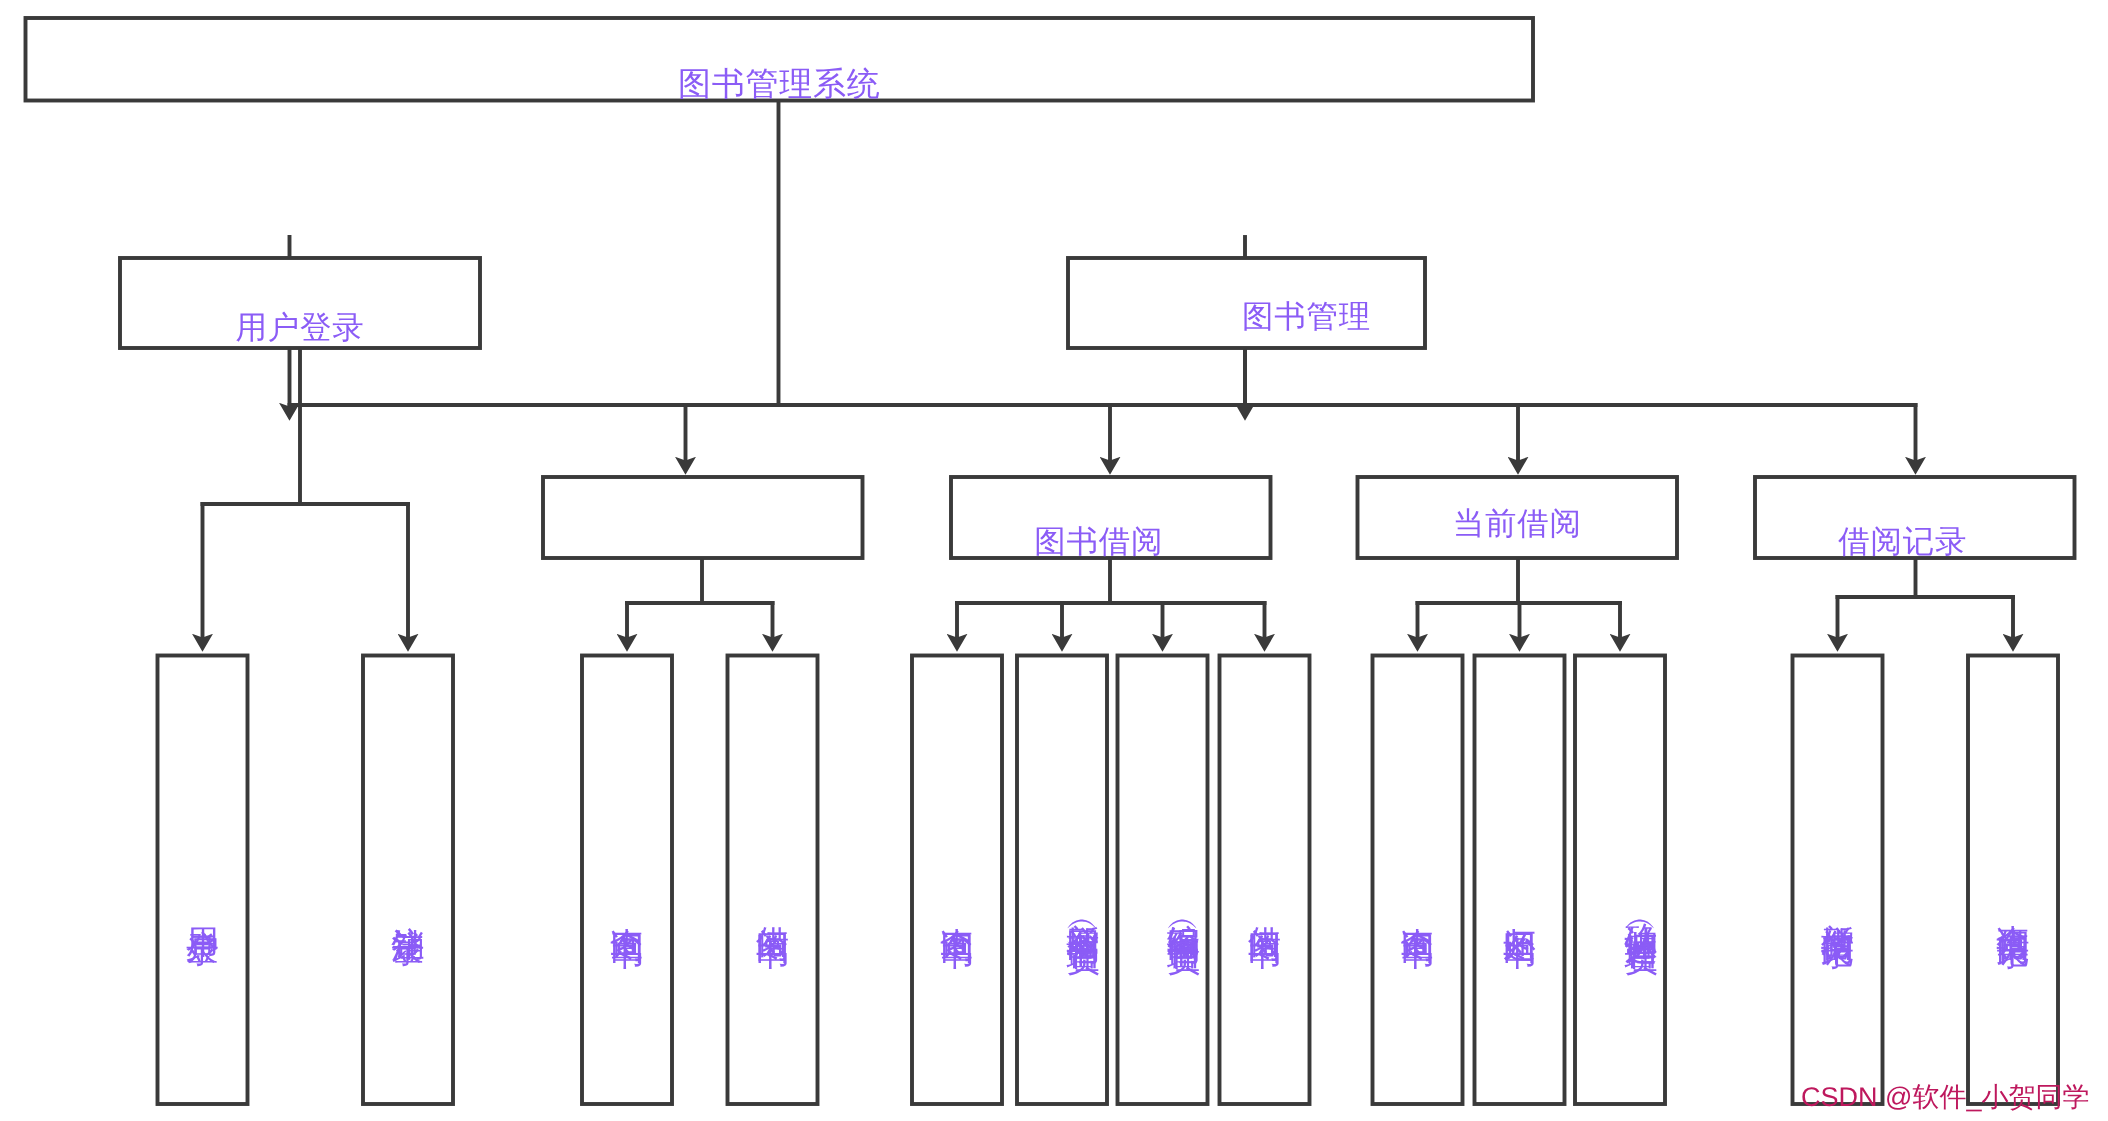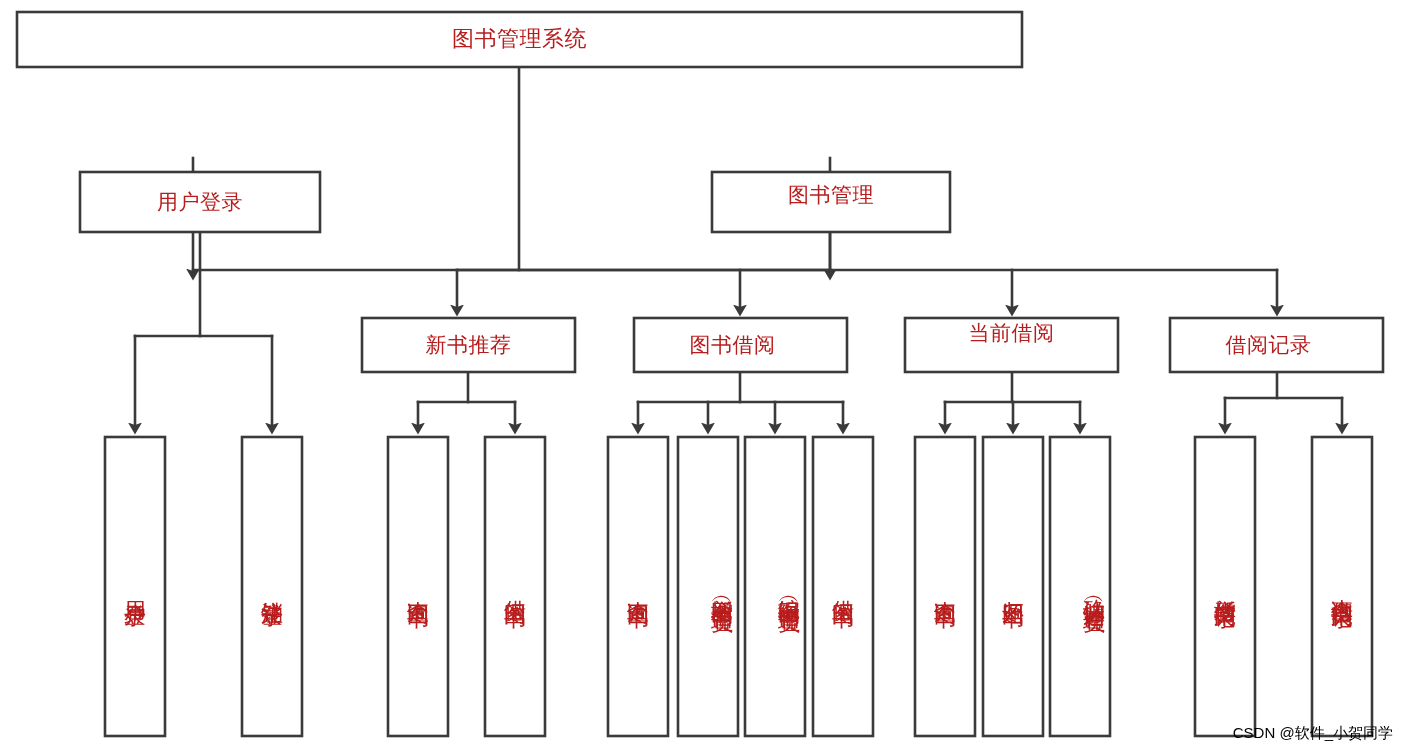--- a/index.html
+++ b/index.html
@@ -45,11 +45,12 @@
     display: flex;
     align-items: center;
     justify-content: center;
-    color: #b91c1c;
+    color: #8b5cf6;
     font-family: "Liberation Sans", "DejaVu Sans", sans-serif;
     letter-spacing: 0.5px;
     pointer-events: none;
     box-sizing: border-box;
+    margin-top: 17px;
   }
   .node-label.horizontal {
     font-size: 21px;

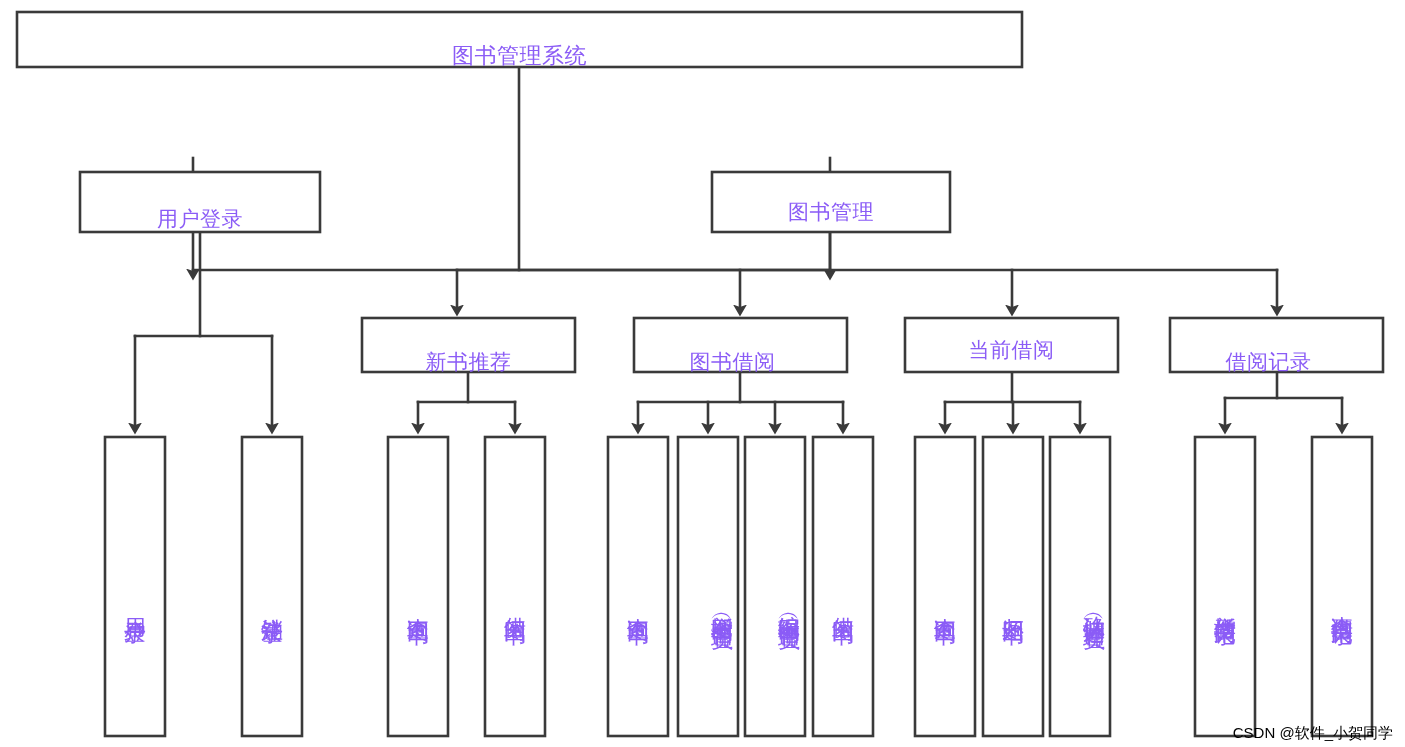--- a/index.html
+++ b/index.html
@@ -200,7 +200,7 @@
   <div class="node-label horizontal root" style="left:17px; top:12px; width:1005px; height:55px;">图书管理系统</div>
 
   <div class="node-label horizontal" style="left:80px; top:172px; width:240px; height:60px;">用户登录</div>
-  <div class="node-label horizontal" style="left:712px; top:172px; width:238px; height:46px;text-align:right;">图书管理</div>
+  <div class="node-label horizontal" style="left:752px; top:172px; width:238px; height:46px;text-align:right;">图书管理</div>
 
   <div class="node-label horizontal" style="left:362px; top:318px; width:213px; height:54px;">新书推荐</div>
   <div class="node-label horizontal" style="left:634px; top:318px; width:197px; height:54px;">图书借阅</div>

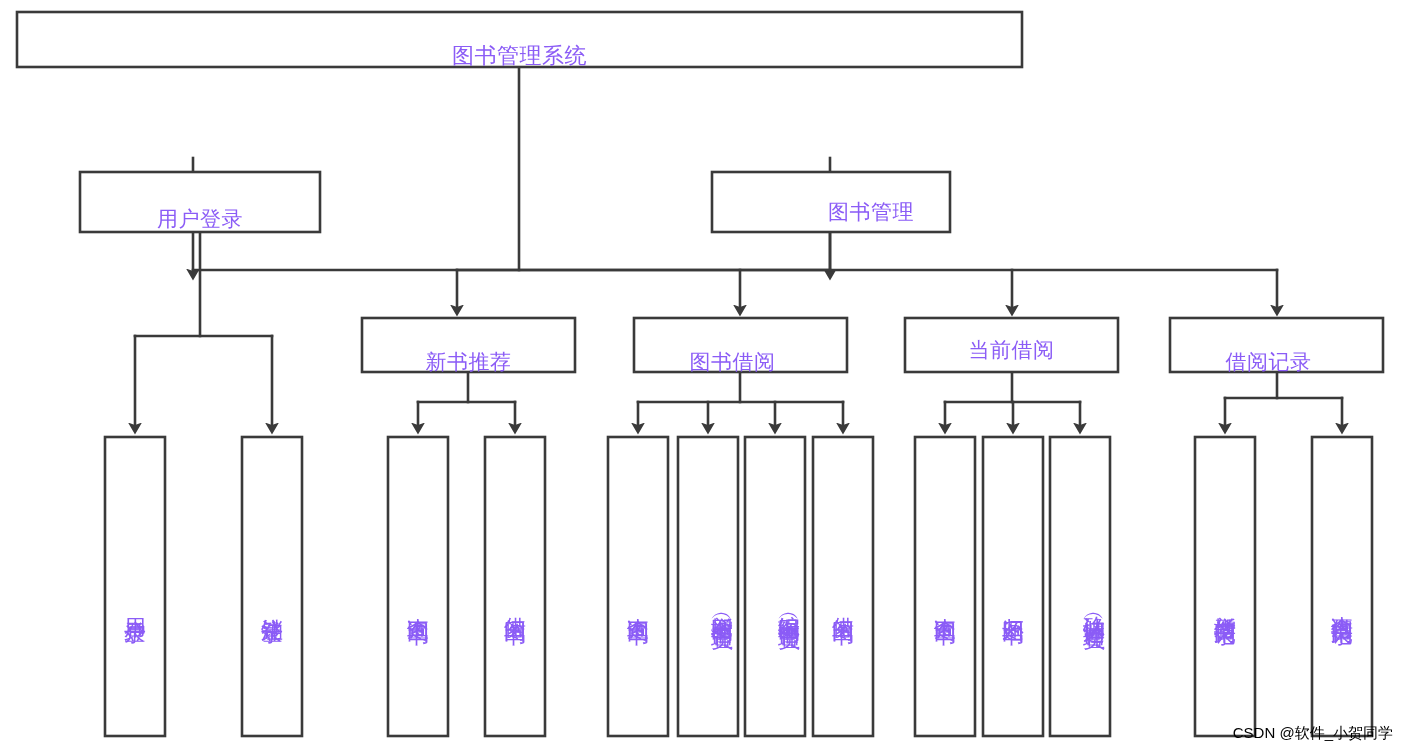--- a/index.html
+++ b/index.html
@@ -202,7 +202,6 @@
   <div class="node-label horizontal" style="left:80px; top:172px; width:240px; height:60px;">用户登录</div>
   <div class="node-label horizontal" style="left:752px; top:172px; width:238px; height:46px;text-align:right;">图书管理</div>
 
-  <div class="node-label horizontal" style="left:362px; top:318px; width:213px; height:54px;">新书推荐</div>
   <div class="node-label horizontal" style="left:634px; top:318px; width:197px; height:54px;">图书借阅</div>
   <div class="node-label horizontal" style="left:905px; top:306px; width:213px; height:54px;">当前借阅</div>
   <div class="node-label horizontal" style="left:1170px; top:318px; width:197px; height:54px;">借阅记录</div>

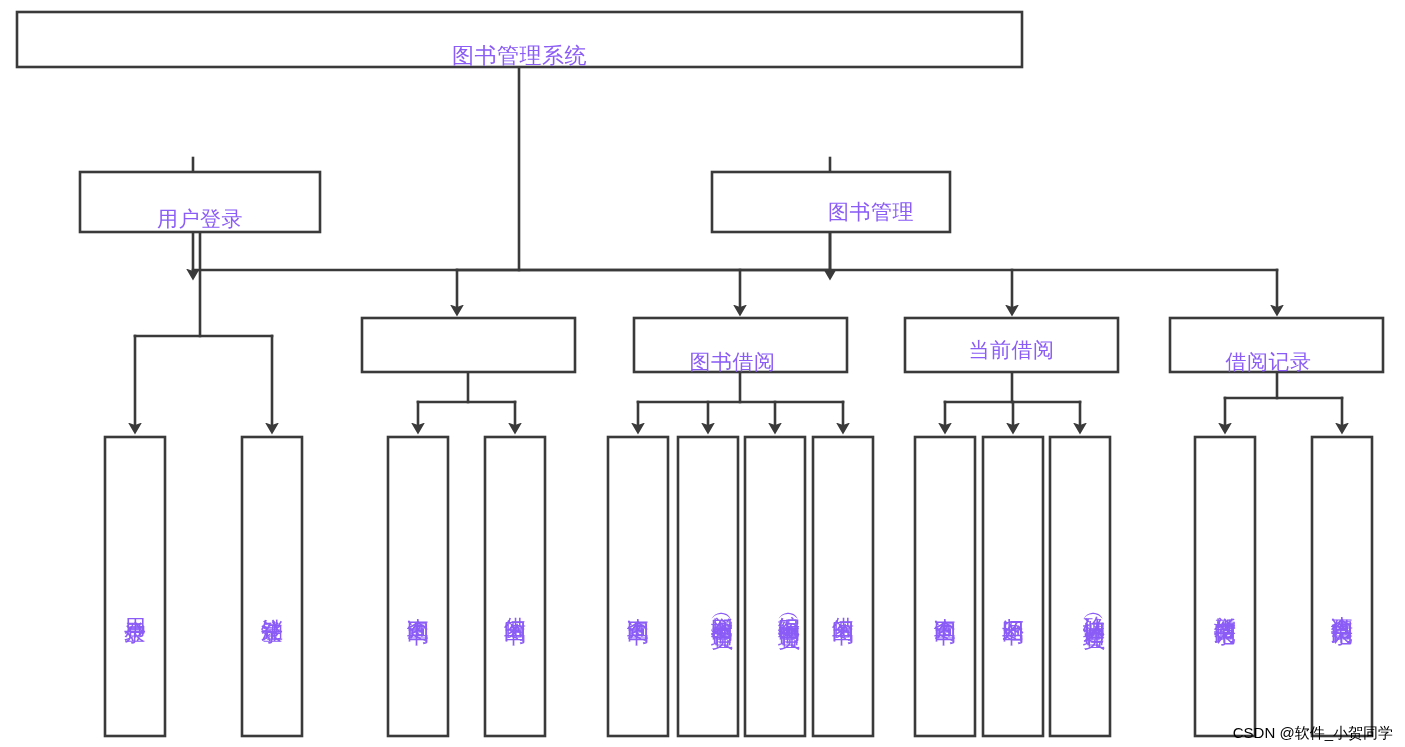--- a/index.html
+++ b/index.html
@@ -72,8 +72,8 @@
     position: absolute;
     right: 12px;
     bottom: 4px;
-    font-size: 15px;
-    color: #000000;
+    font-size: 18px;
+    color: #be185d;
     font-family: "Liberation Sans", "DejaVu Sans", sans-serif;
     white-space: nowrap;
     pointer-events: none;

